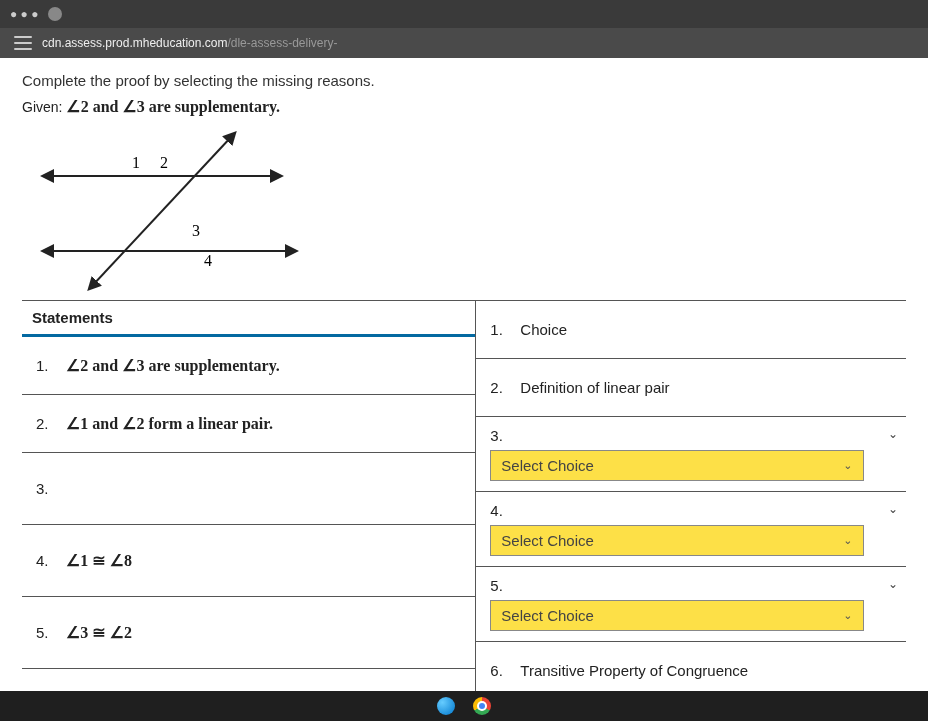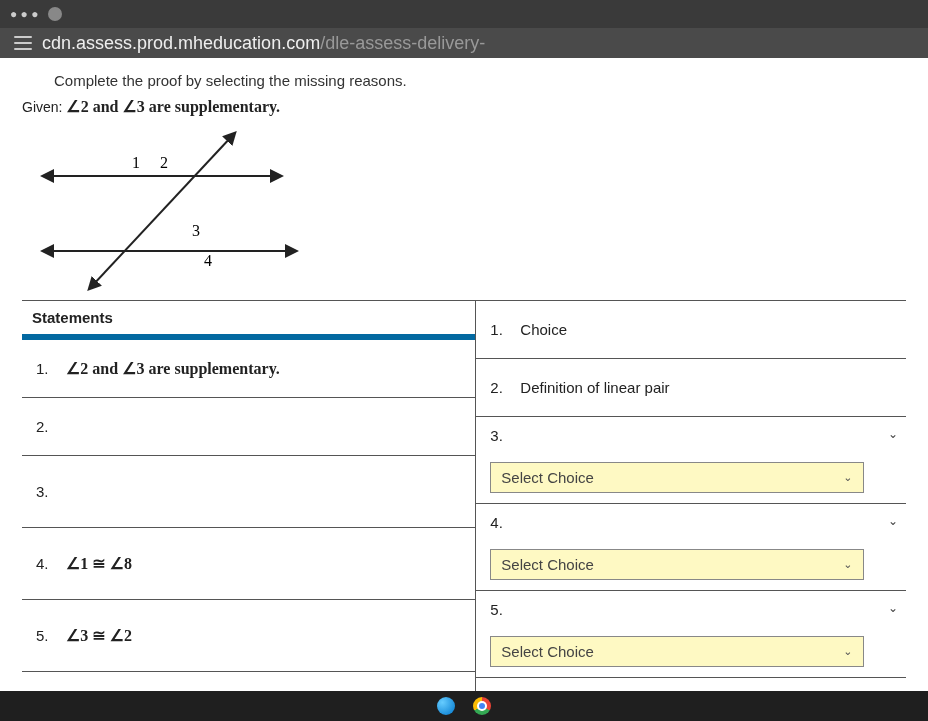--- a/index.html
+++ b/index.html
@@ -29,7 +29,7 @@
     display: flex;
     align-items: center;
     padding: 0 14px;
-    font-size: 18px;
+    font-size: 12px;
     gap: 10px;
   }
   .toggle-icon {

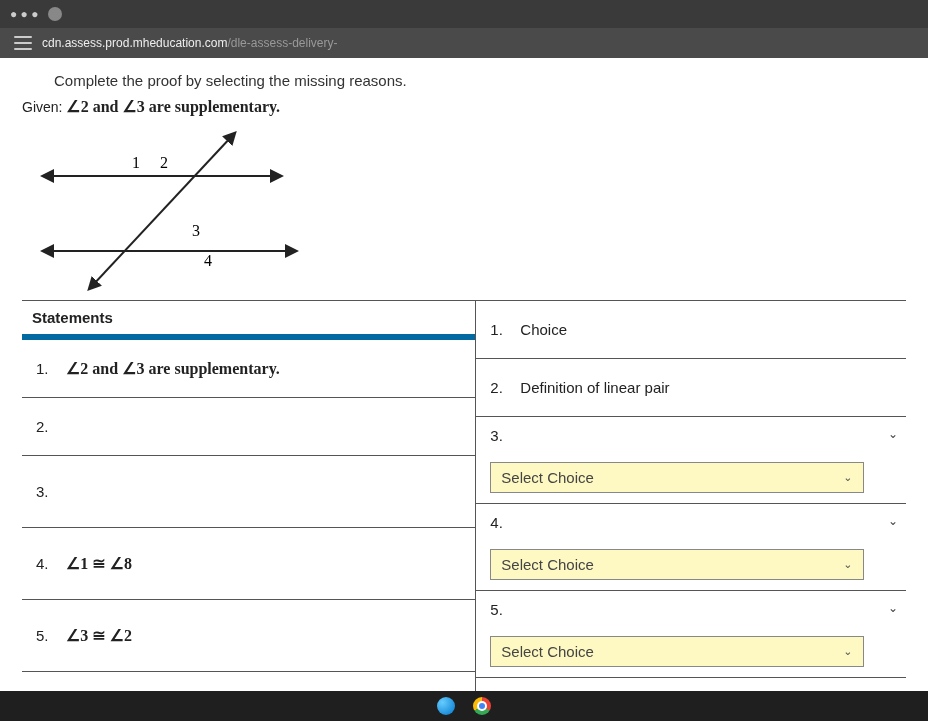--- a/index.html
+++ b/index.html
@@ -41,7 +41,7 @@
     background: #fff;
     padding: 14px 22px 20px 22px;
   }
-  .instruction { font-size: 15px; margin-bottom: 8px; color: #333; margin-left: 32px; }
+  .instruction { font-size: 15px; margin-bottom: 8px; color: #333; }
   .given, .prove { font-size: 14px; margin-bottom: 4px; }
   .bold { font-weight: normal; }
   .diagram { margin: 6px 0 2px 10px; }

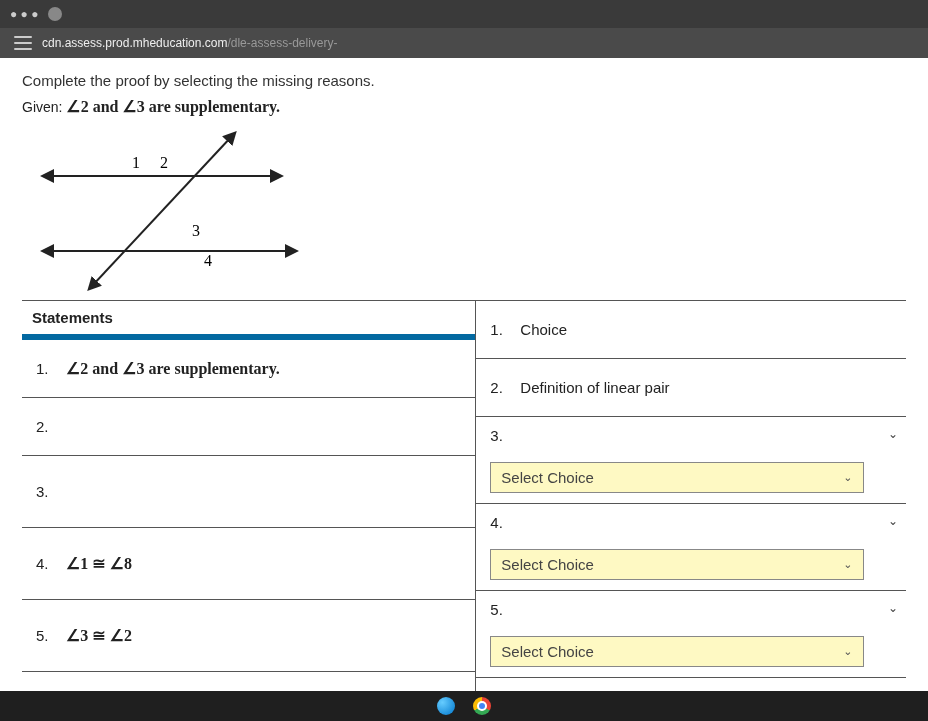--- a/index.html
+++ b/index.html
@@ -58,7 +58,7 @@
     font-weight: bold;
     font-size: 15px;
     padding: 8px 10px;
-    border-bottom: 6px solid #0369a1;
+    border-bottom: 3px solid #0369a1;
   }
   .col.reasons .hdr,
   .col.reasons .cell { border-left: 1px solid #555; }

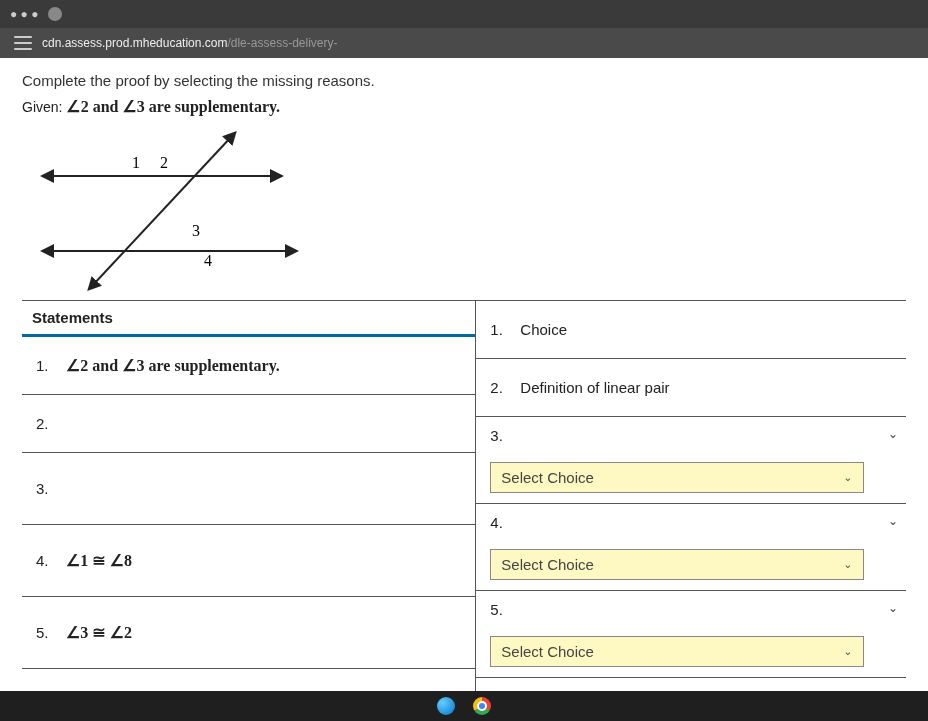--- a/index.html
+++ b/index.html
@@ -187,6 +187,7 @@
       <div class="cell">
         <div class="line">
           <span class="num">2.</span>
+          <span class="math">∠1 and ∠2 form a linear pair.</span>
         </div>
       </div>
       <div class="cell" style="min-height:72px;">

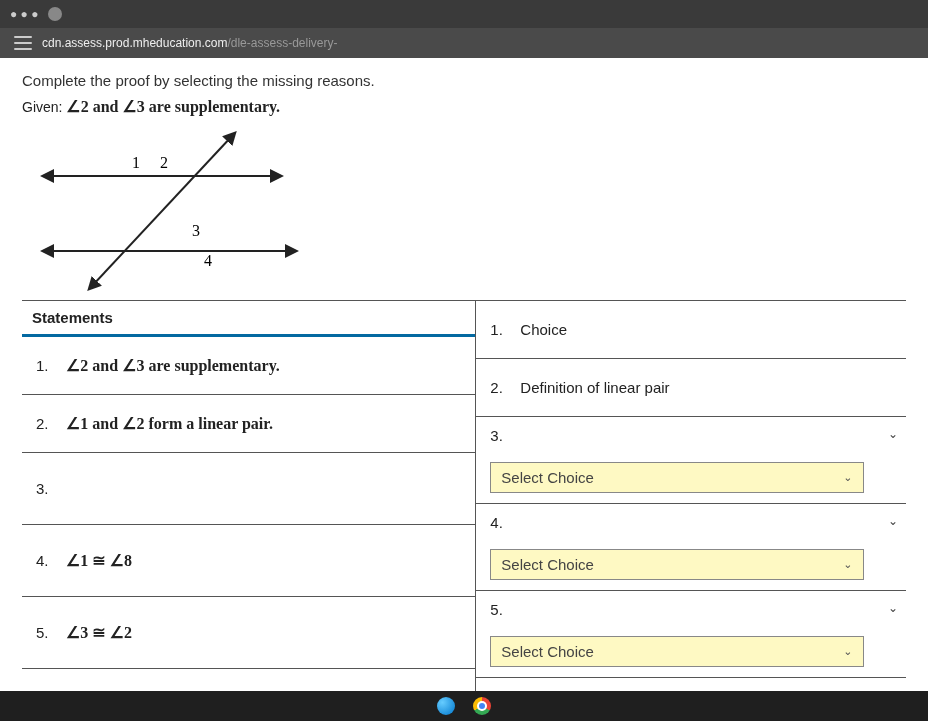--- a/index.html
+++ b/index.html
@@ -77,10 +77,10 @@
   .math { font-family: "Times New Roman", serif; font-size: 16px; font-weight: bold; }
   .select {
     border: 1px solid #888;
-    background: #fef9c3;
+    background: #fde047;
     padding: 6px 28px 6px 10px;
     font-size: 15px;
-    margin-top: 18px;
+    margin-top: 6px;
     position: relative;
     width: 92%;
     cursor: pointer;

